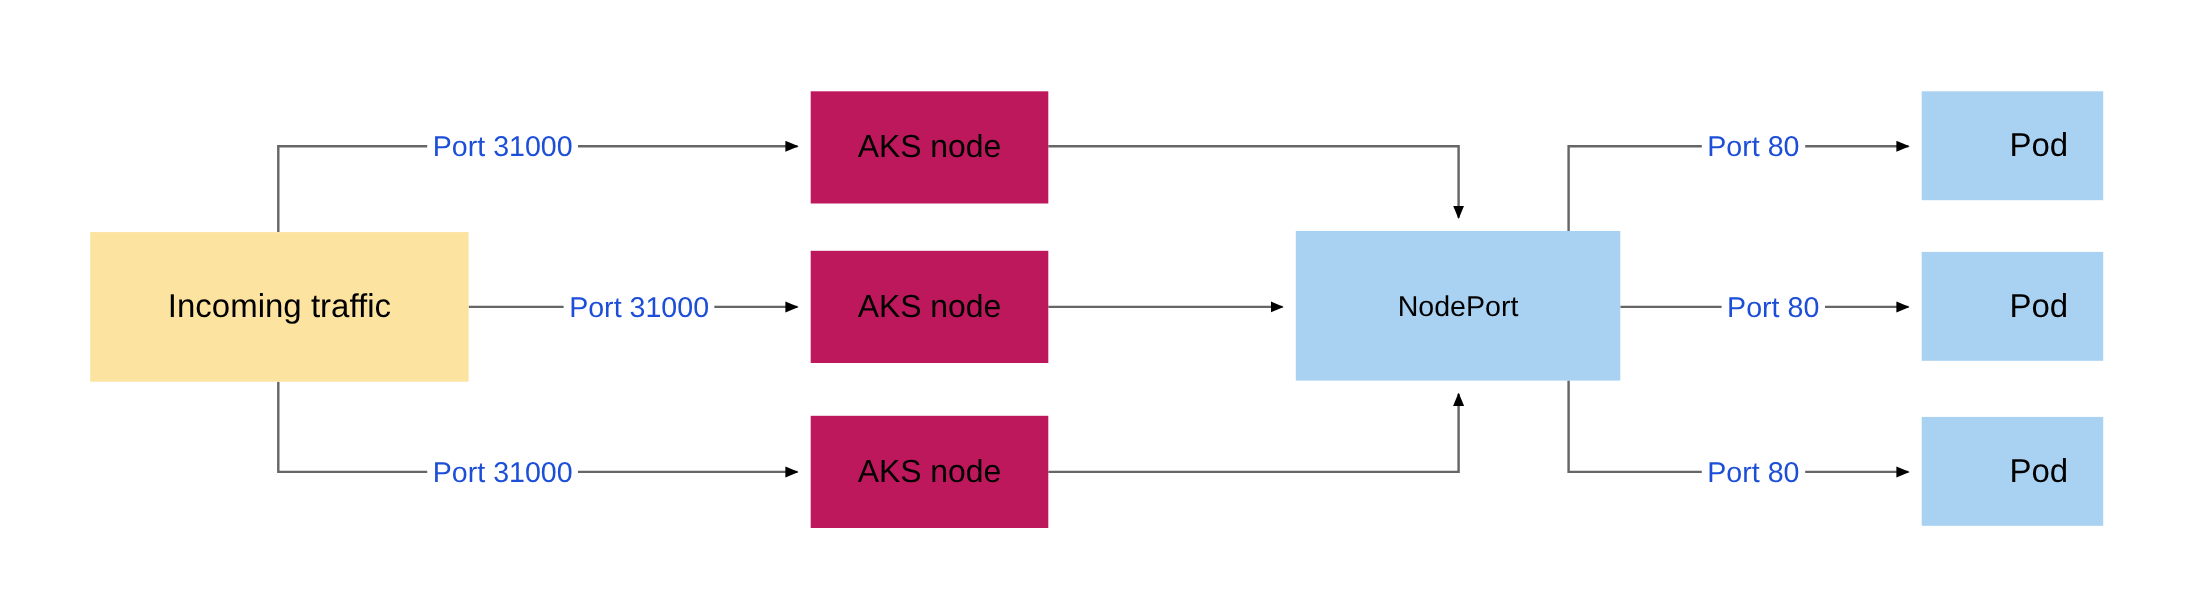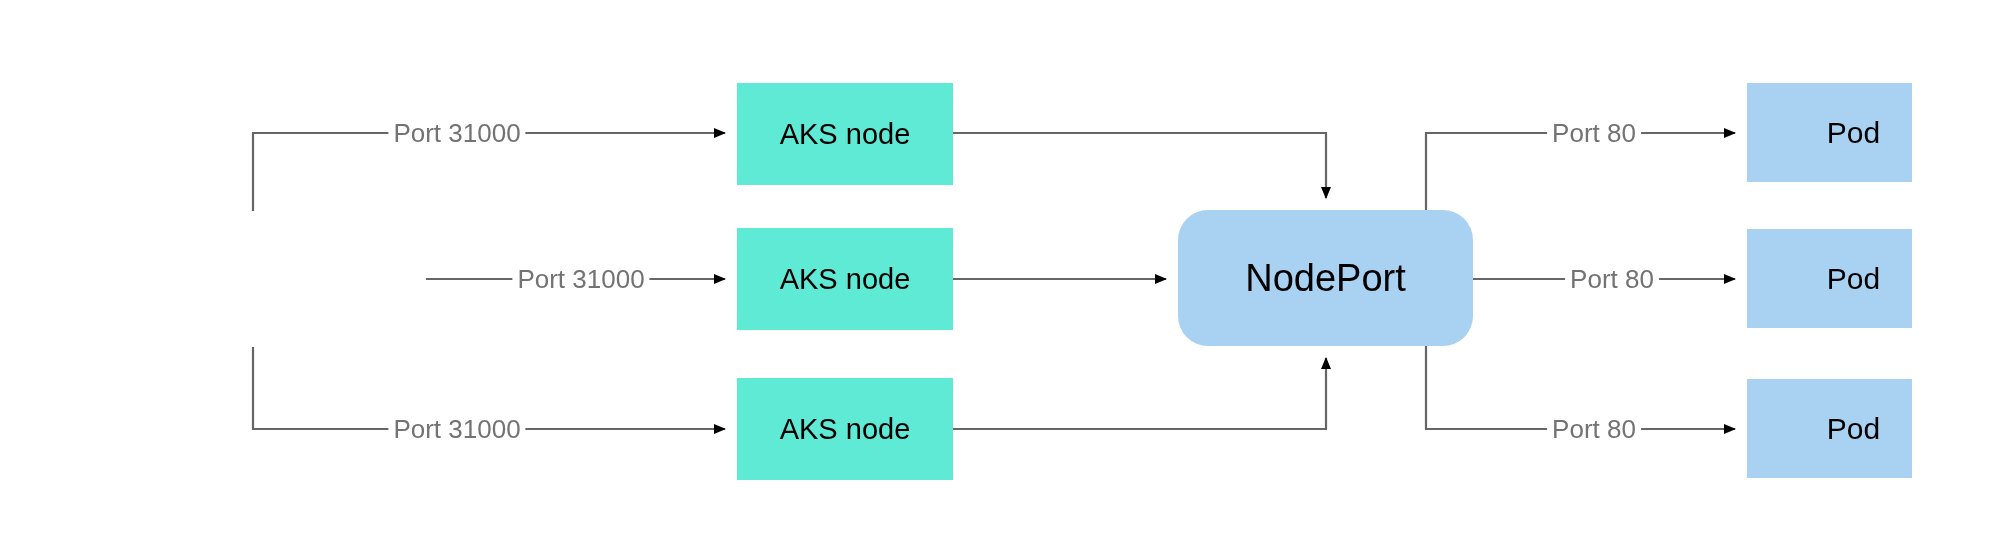--- a/index.html
+++ b/index.html
@@ -87,7 +87,7 @@
     position: absolute;
     transform: translate(-50%, -50%);
     background: #ffffff;
-    color: #737373;
+    color: #1d4ed8;
     font-family: "Liberation Sans", sans-serif;
     font-size: 26px;
     line-height: 1;

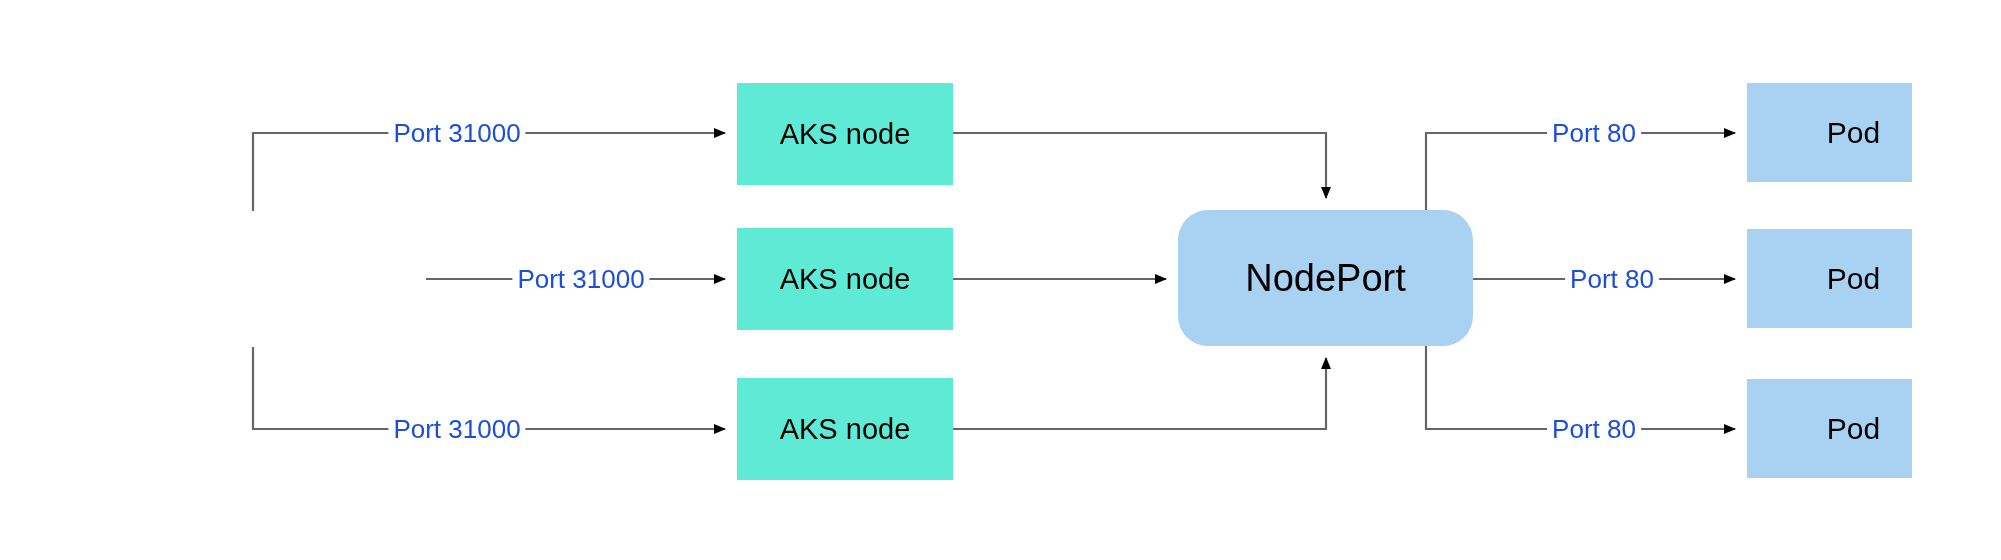--- a/index.html
+++ b/index.html
@@ -54,7 +54,7 @@
     left: 737px;
     width: 216px;
     height: 102px;
-    background: #5eead4;
+    background: #be185d;
     font-size: 29px;
   }
   .box-aks-1 { top: 83px; }

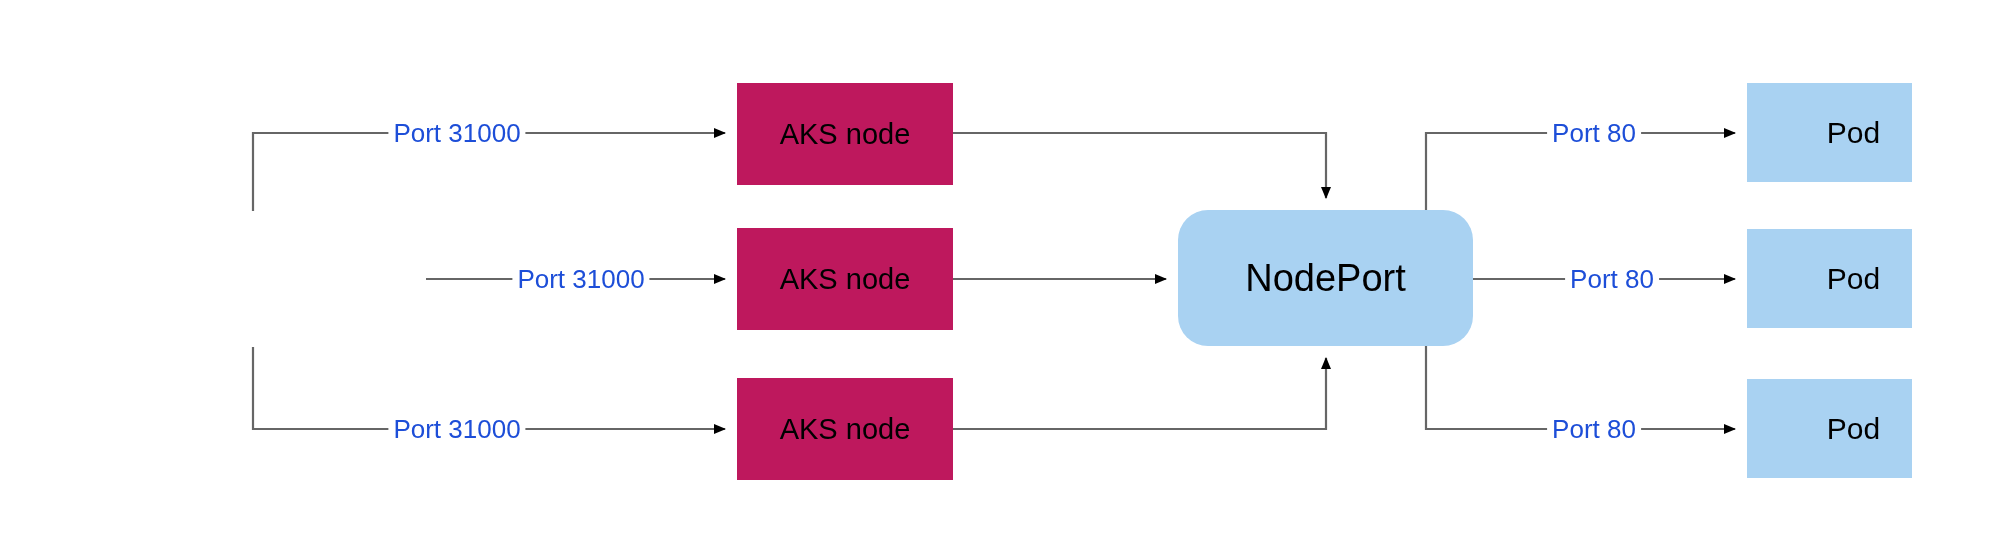--- a/index.html
+++ b/index.html
@@ -135,6 +135,9 @@
     </g>
   </svg>
 
+  <div class="node-box box-ingress">
+    <span class="node-label">Incoming traffic</span>
+  </div>
 
   <div class="node-box box-aks box-aks-1">
     <span class="node-label">AKS node</span>

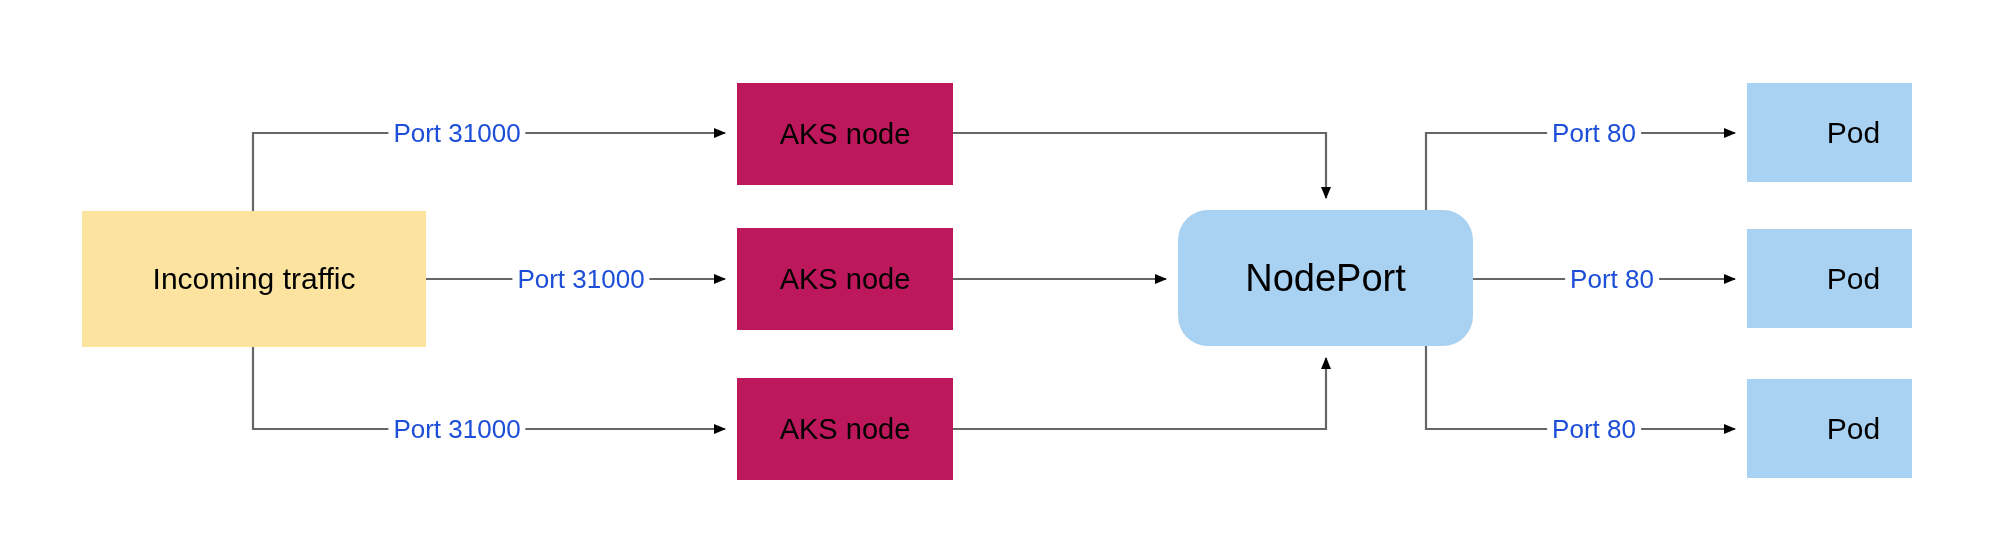--- a/index.html
+++ b/index.html
@@ -67,8 +67,7 @@
     width: 295px;
     height: 136px;
     background: #a9d2f2;
-    font-size: 38px;
-    border-radius: 30px;
+    font-size: 26px;
   }
   
   .box-pod {

